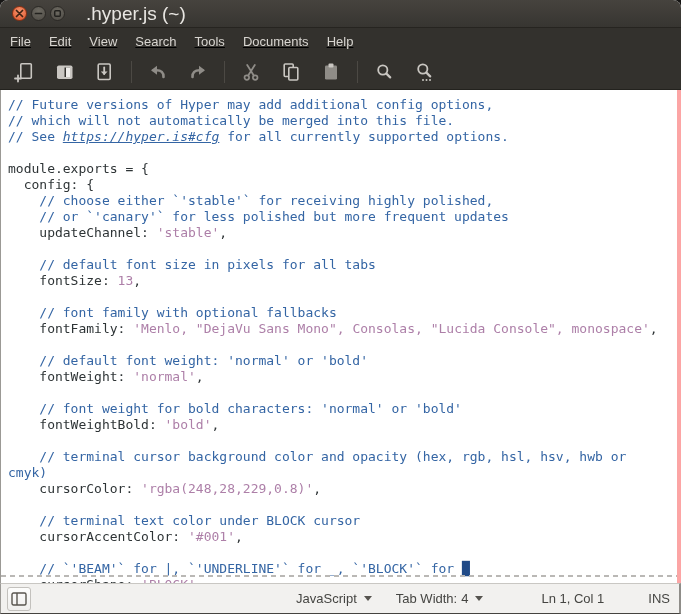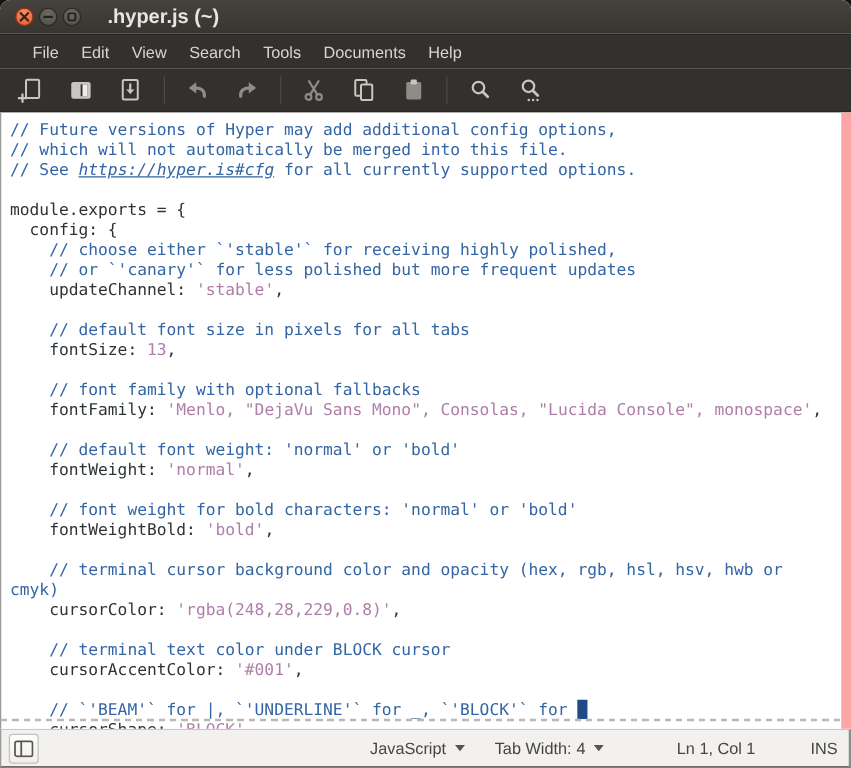--- a/index.html
+++ b/index.html
@@ -18,7 +18,7 @@
   .wm-btn.close { background: radial-gradient(circle at 50% 32%, #f headers5926c, #e05a31);
                   background: radial-gradient(circle at 50% 32%, #f5926c, var(--close-button, #e05a31));
                   border-color: #8e3012; }
-  .title { font-size: 16px; font-weight: bold; color: #e8e6e2; margin-left: 21px; }
+  .title { font-size: 19px; font-weight: normal; color: #e8e6e2; margin-left: 21px; }
 
   
   .menubar { height: 27px; flex: 0 0 27px; background: var(--menubar-bg, #33312d);

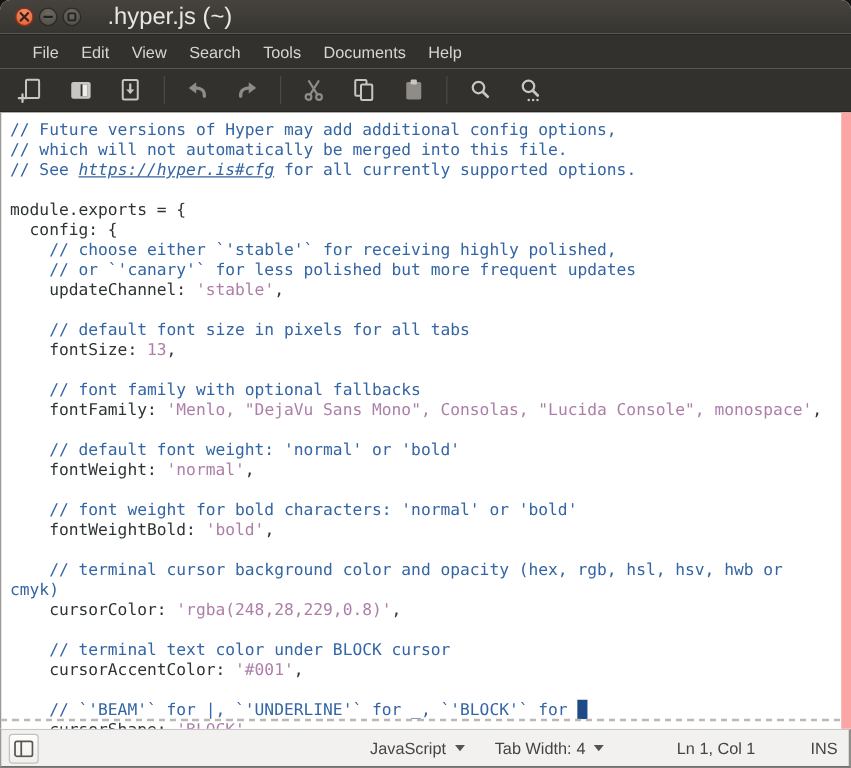--- a/index.html
+++ b/index.html
@@ -22,7 +22,7 @@
 
   
   .menubar { height: 27px; flex: 0 0 27px; background: var(--menubar-bg, #33312d);
-             display: flex; align-items: center; padding-left: 17px; }
+             display: flex; align-items: center; padding-left: 1px; text-decoration: underline; }
   .menu-item { padding: 0 9px; height: 100%; display: flex; align-items: center;
                font-size: 13px; color: #d8d5d0; cursor: default; }
 

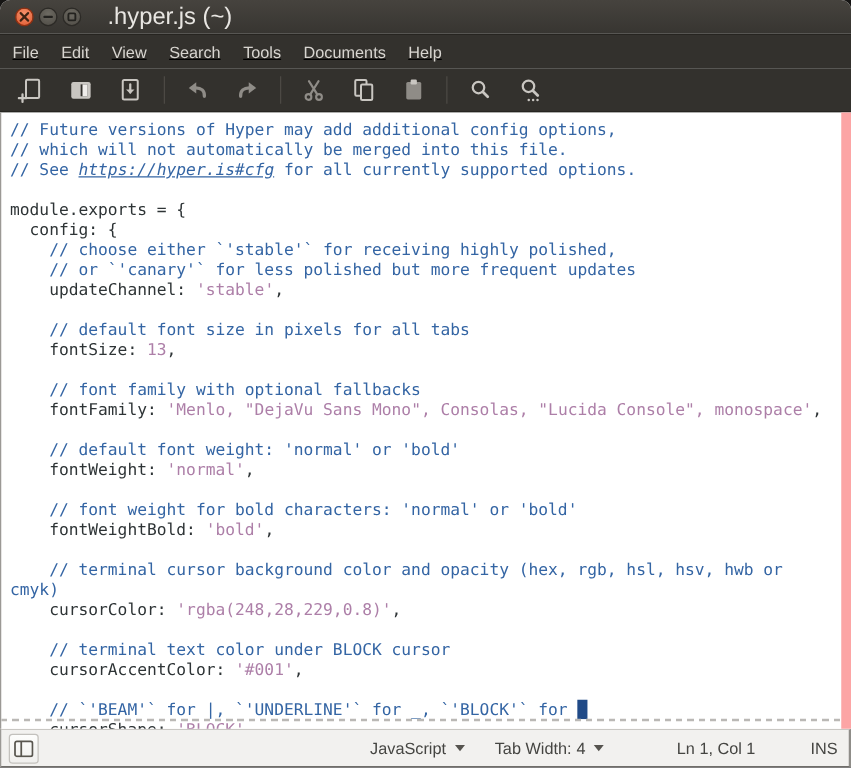--- a/index.html
+++ b/index.html
@@ -35,7 +35,7 @@
 
   
   .editor { position: relative; flex: 1 1 auto; background: var(--editor-bg, #fff);
-            border-left: 1px solid #9b9995; border-right: 8px solid #fca5a5;
+            border-left: 1px solid #9b9995; border-right: 4px solid #fca5a5;
             overflow: hidden; padding: 7px 0 0 7px; cursor: text; }
   .line { height: 16px; line-height: 16px; white-space: pre;
           font-family: "DejaVu Sans Mono", monospace; font-size: 13px;

